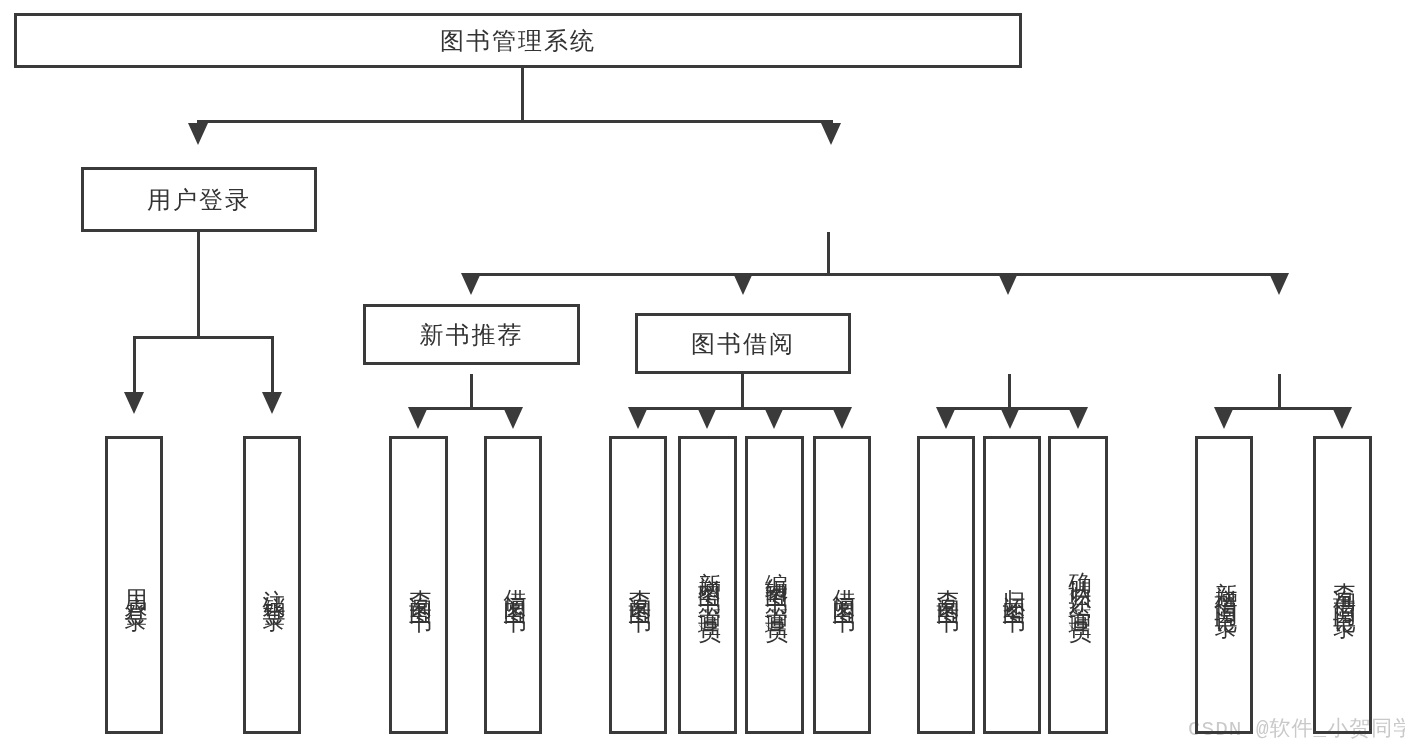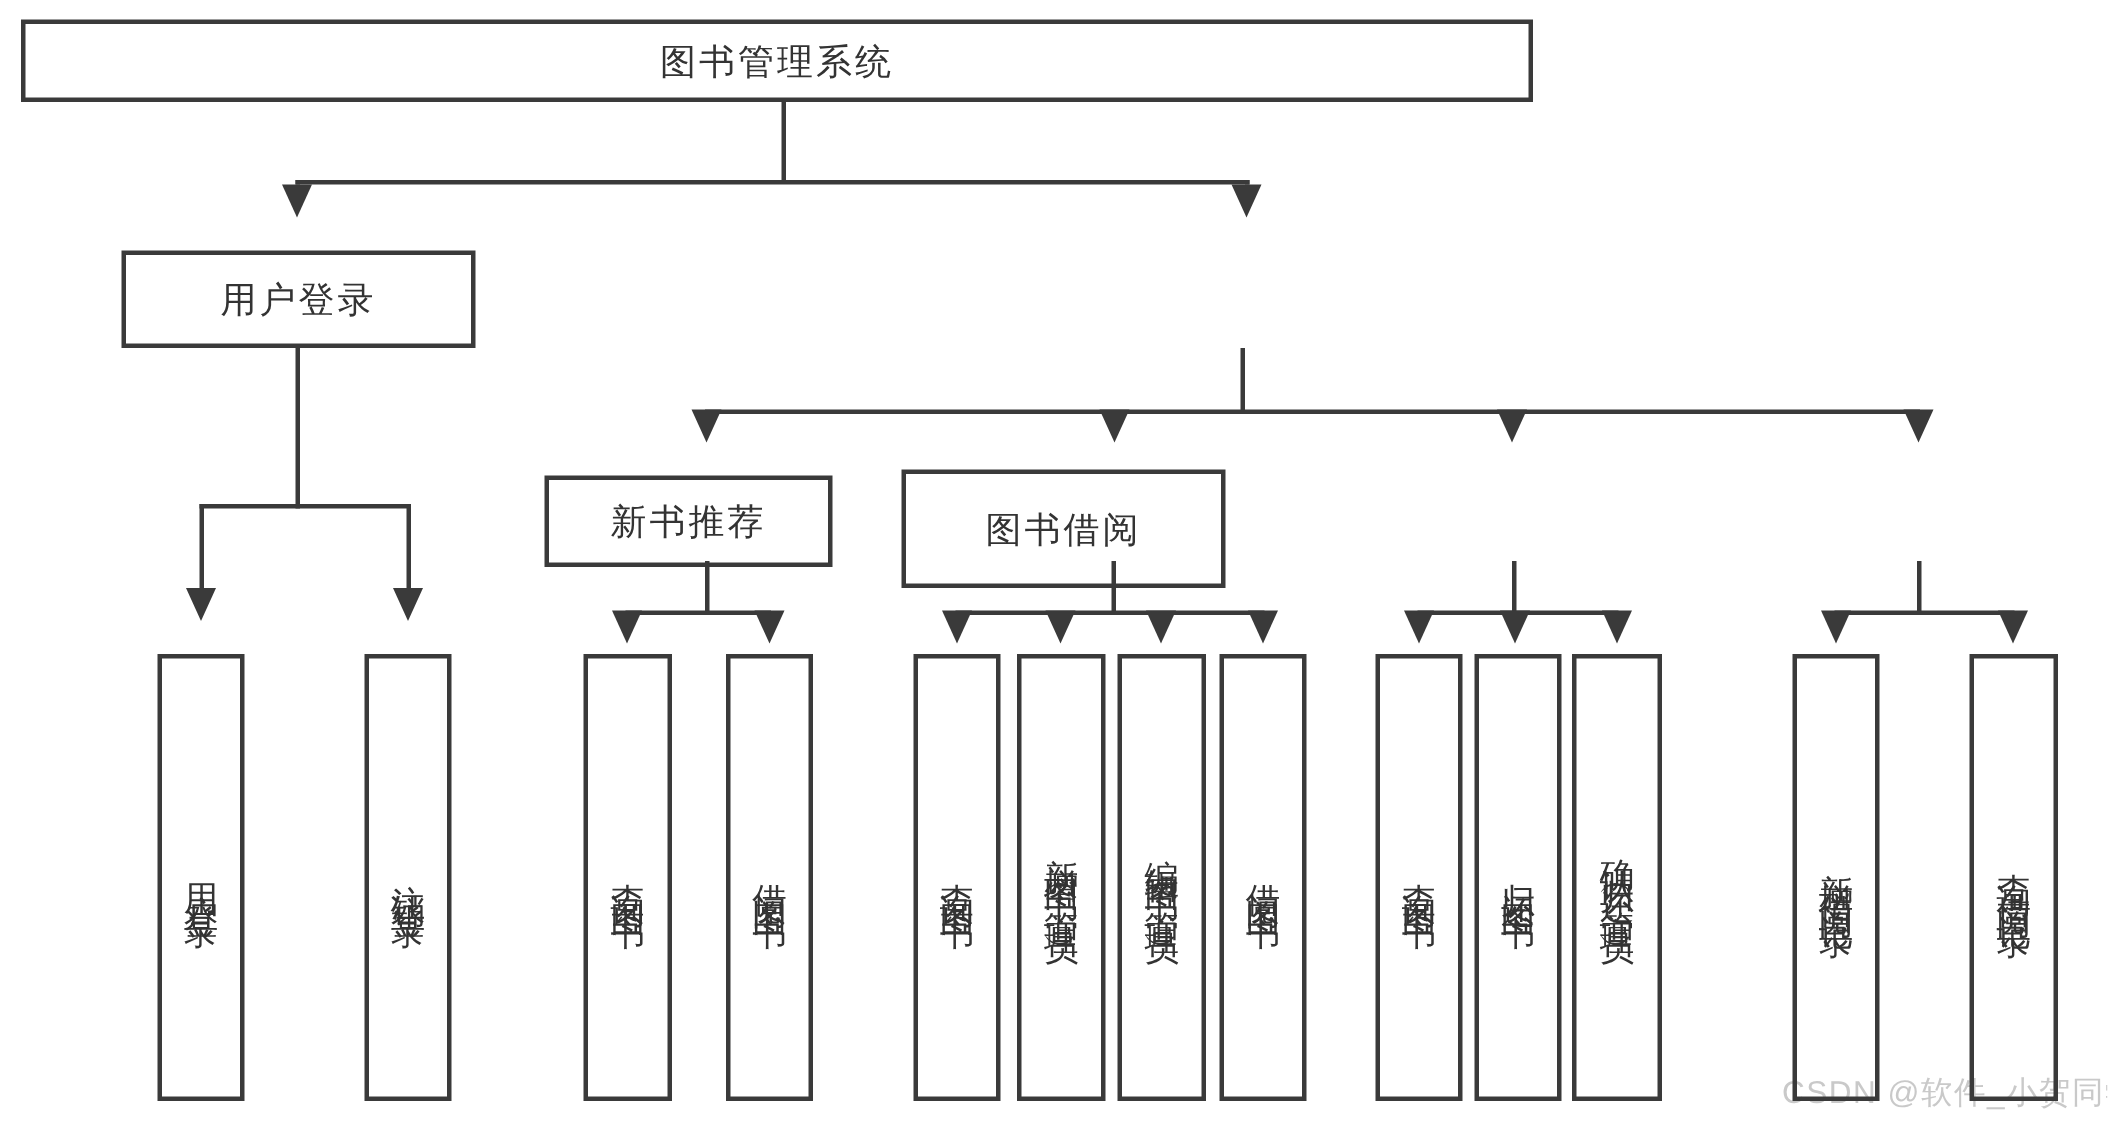--- a/index.html
+++ b/index.html
@@ -14,7 +14,7 @@
     width:1405px;height:747px;
     background:var(--bg);
     overflow:hidden;
-    font-family:Liberation Sans, sans-serif;
+    font-family:Liberation Mono, monospace;
   }
   .box{
     position:absolute;

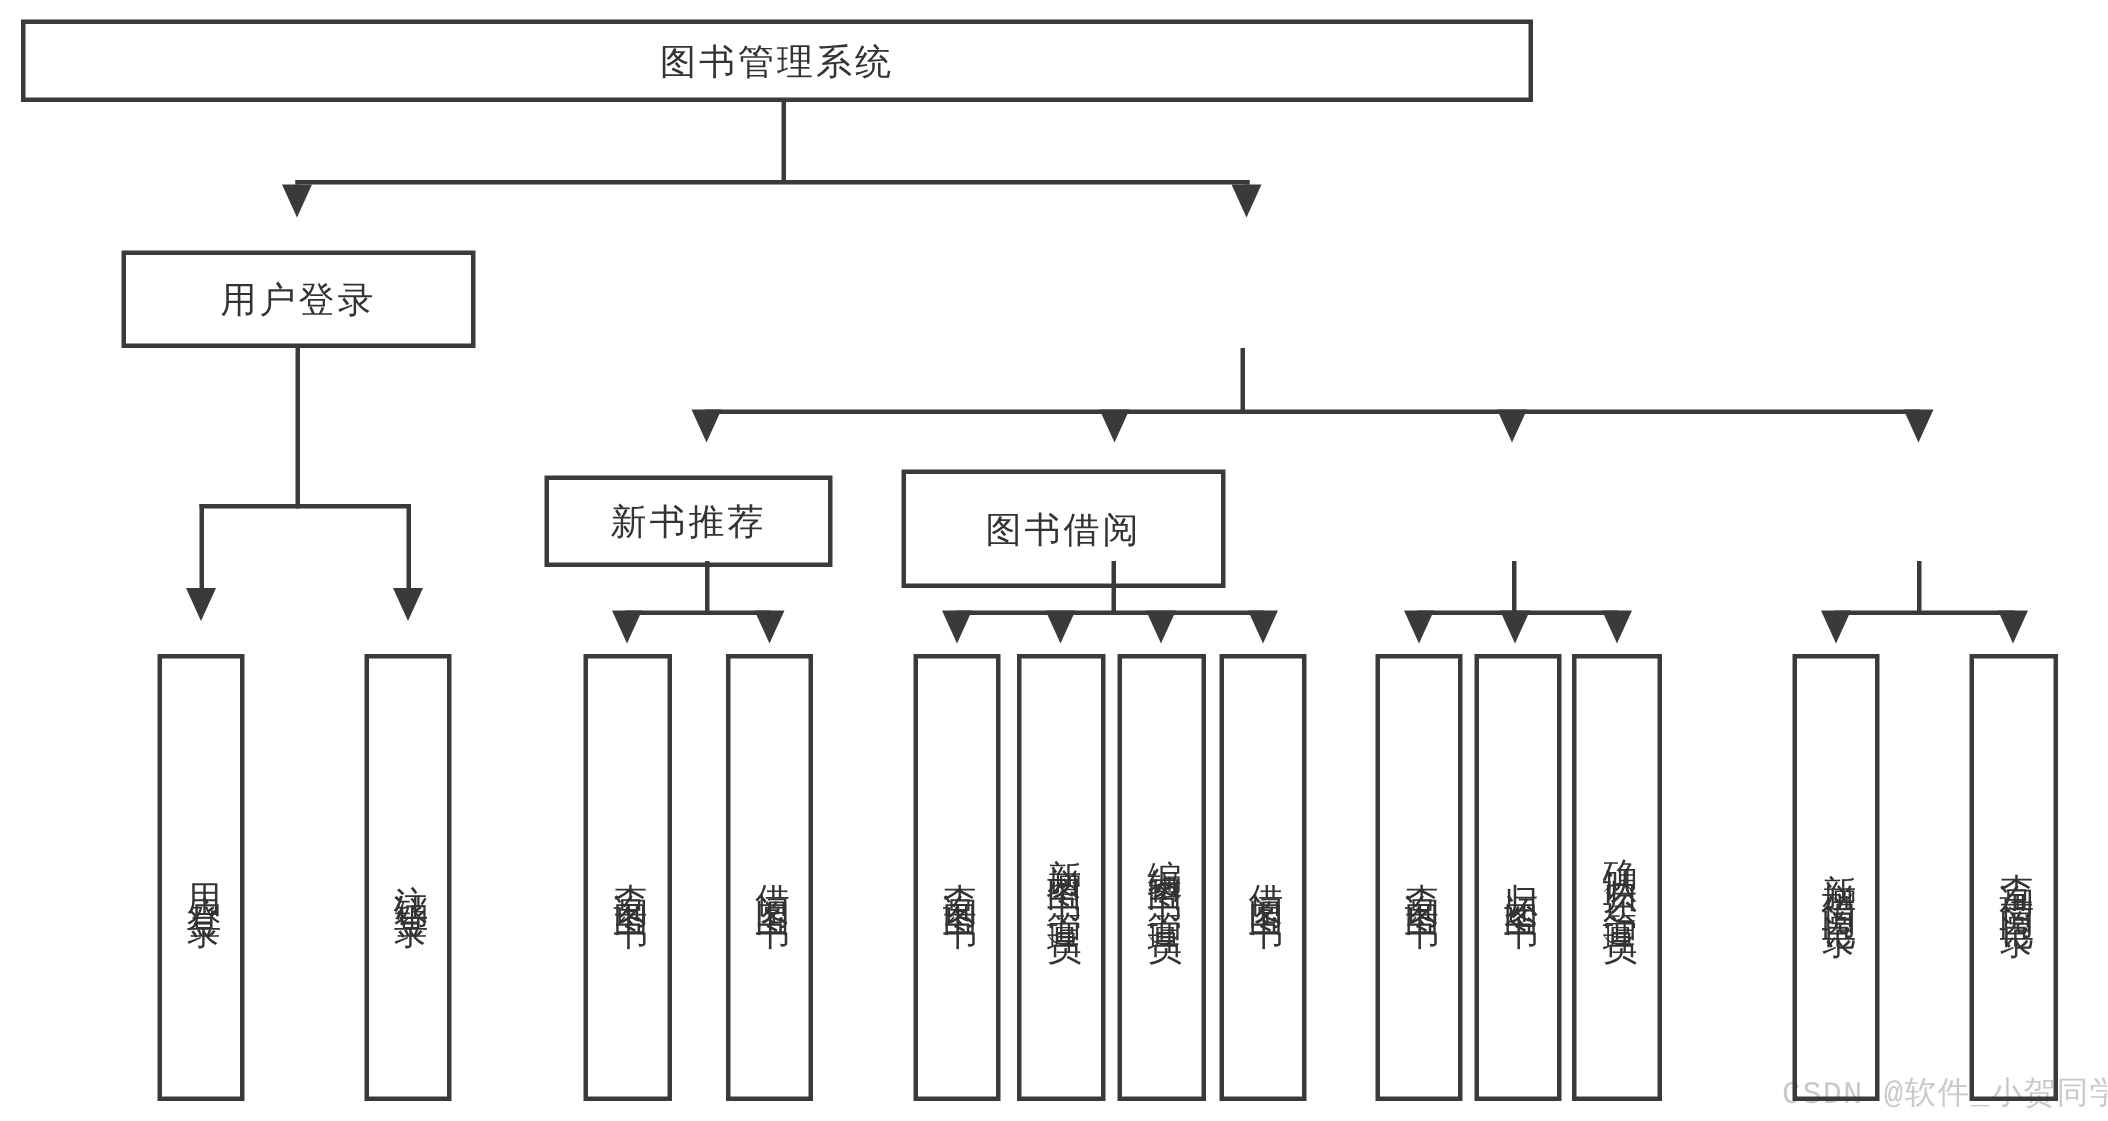--- a/index.html
+++ b/index.html
@@ -116,7 +116,7 @@
     <div class="head"></div>
   </div>
 
-  <div class="box hbox" style="left:363px;top:317px;width:192px;height:61px">
+  <div class="box hbox" style="left:363px;top:304px;width:217px;height:61px">
     <span>新书推荐</span>
   </div>
   <div class="box hbox" style="left:601px;top:313px;width:216px;height:79px">

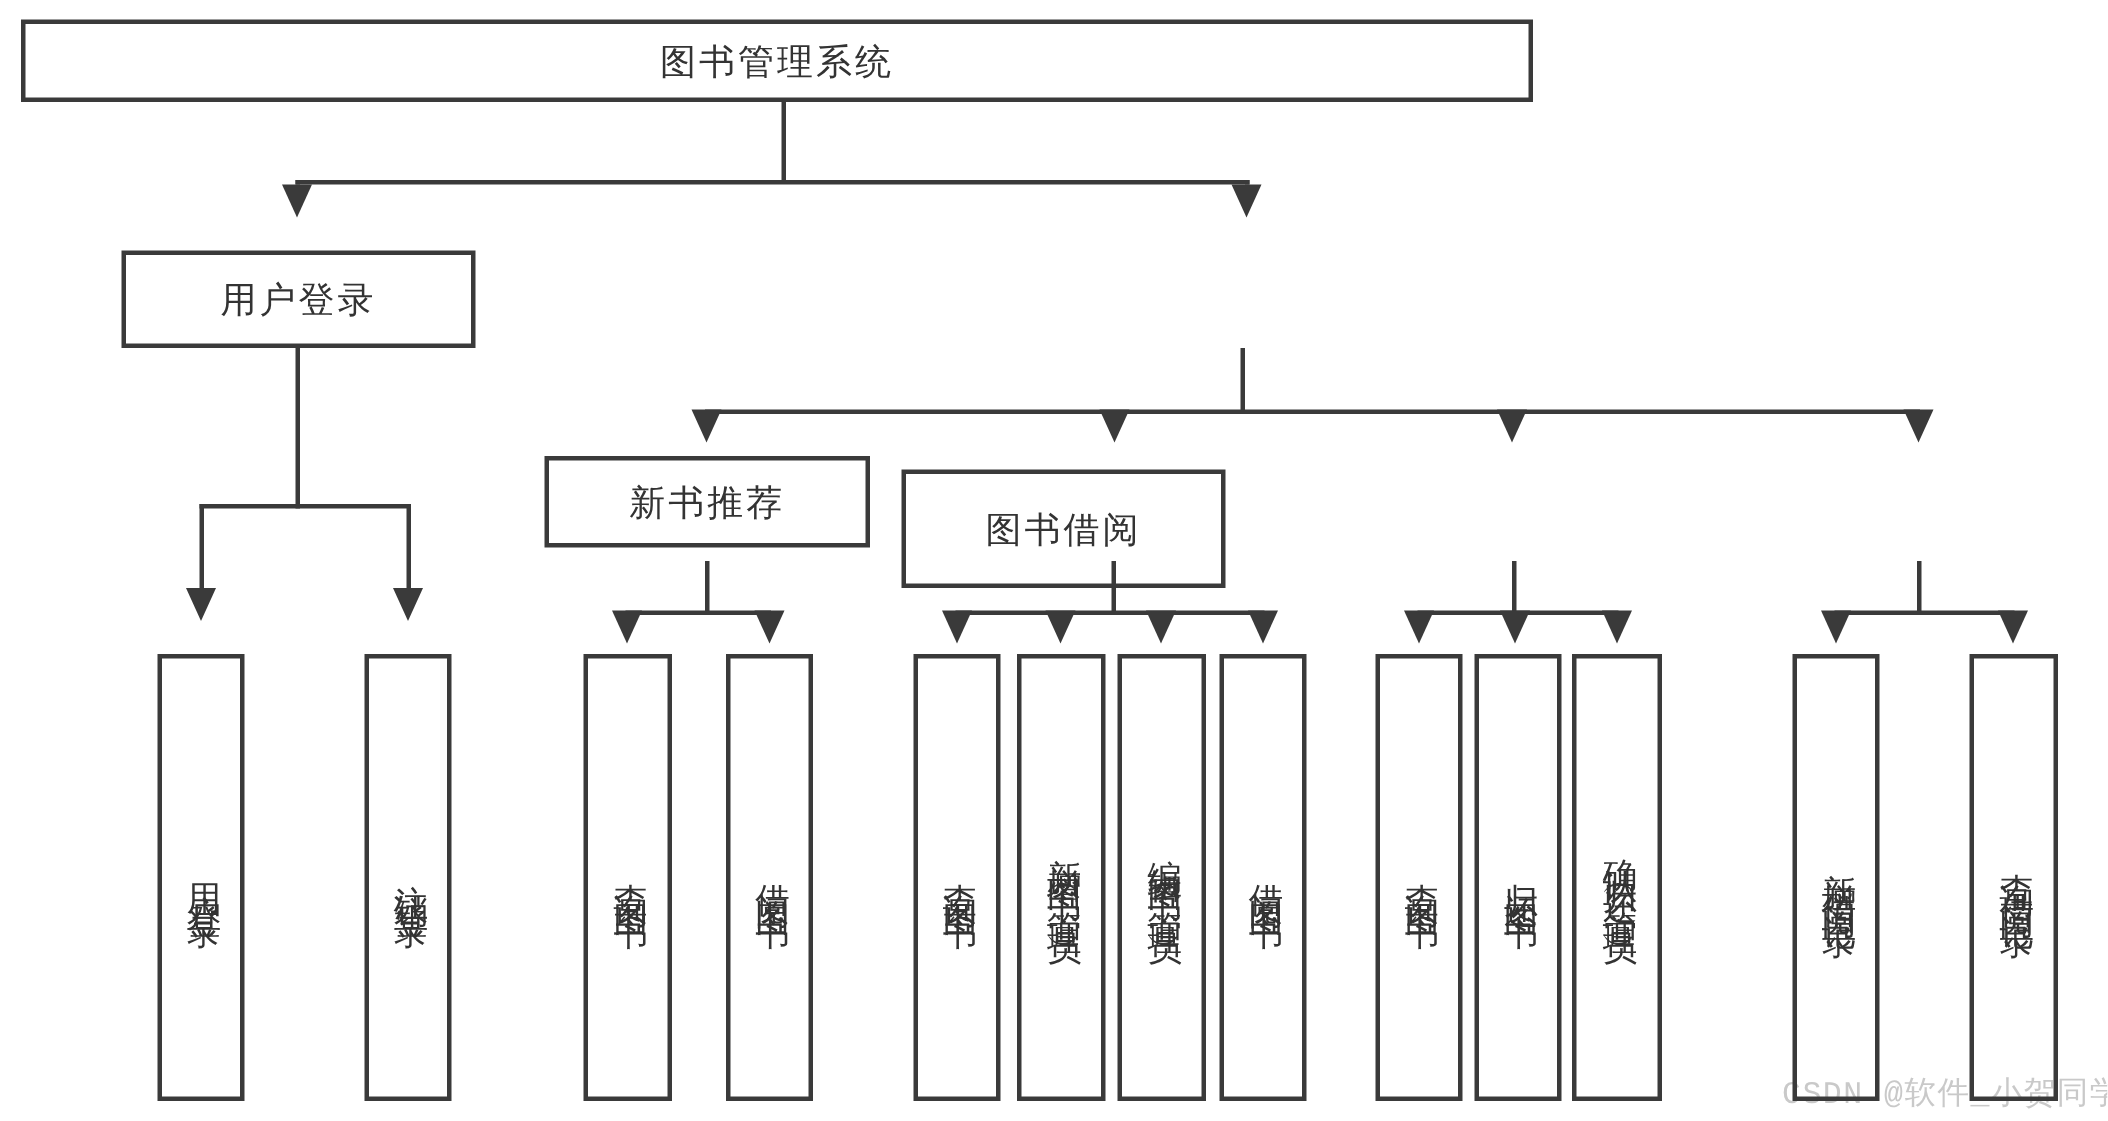--- a/index.html
+++ b/index.html
@@ -119,7 +119,7 @@
   <div class="box hbox" style="left:363px;top:304px;width:217px;height:61px">
     <span>新书推荐</span>
   </div>
-  <div class="box hbox" style="left:601px;top:313px;width:216px;height:79px">
+  <div class="box hbox" style="left:635px;top:313px;width:216px;height:61px">
     <span>图书借阅</span>
   </div>
 

